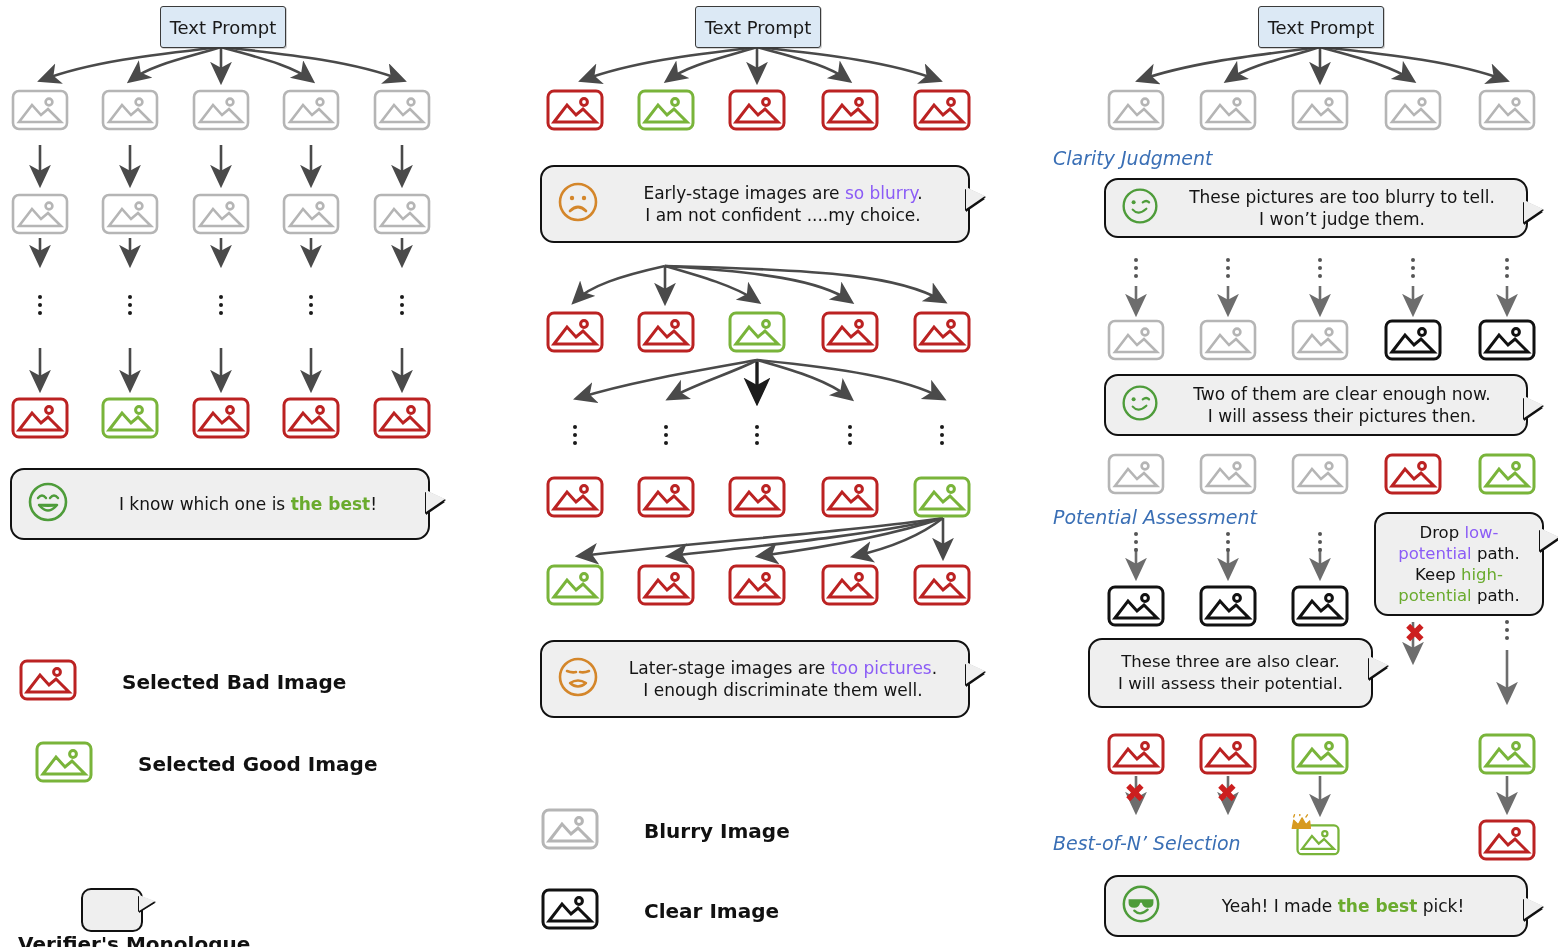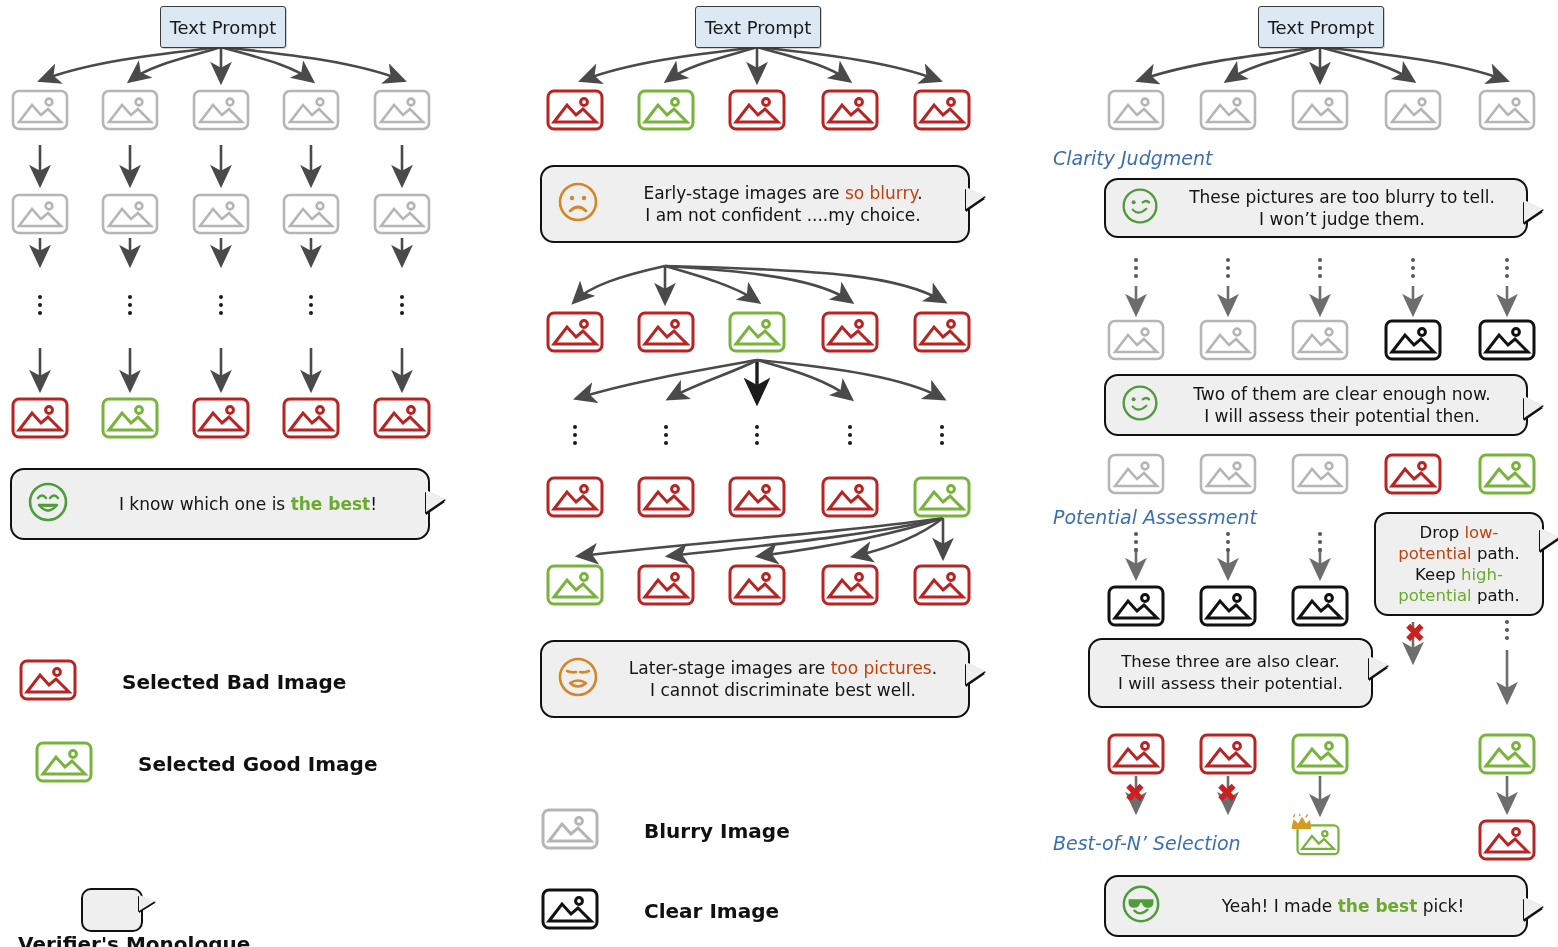--- a/index.html
+++ b/index.html
@@ -39,7 +39,7 @@
     font-family:"DejaVu Sans",sans-serif;font-size:17px;color:#141414;line-height:1.32;
     text-align:center;flex:1;white-space:pre-line;
   }
-  .bubble .txt .red{color:#c2410c;text-align:right;}
+  .bubble .txt .red{color:#8b5cf6;text-align:right;}
   .bubble .txt .green{color:#6aab2e;font-weight:bold;}
   .bubble .txt .greenn{color:#6aab2e;}
   .face{flex:0 0 auto;}

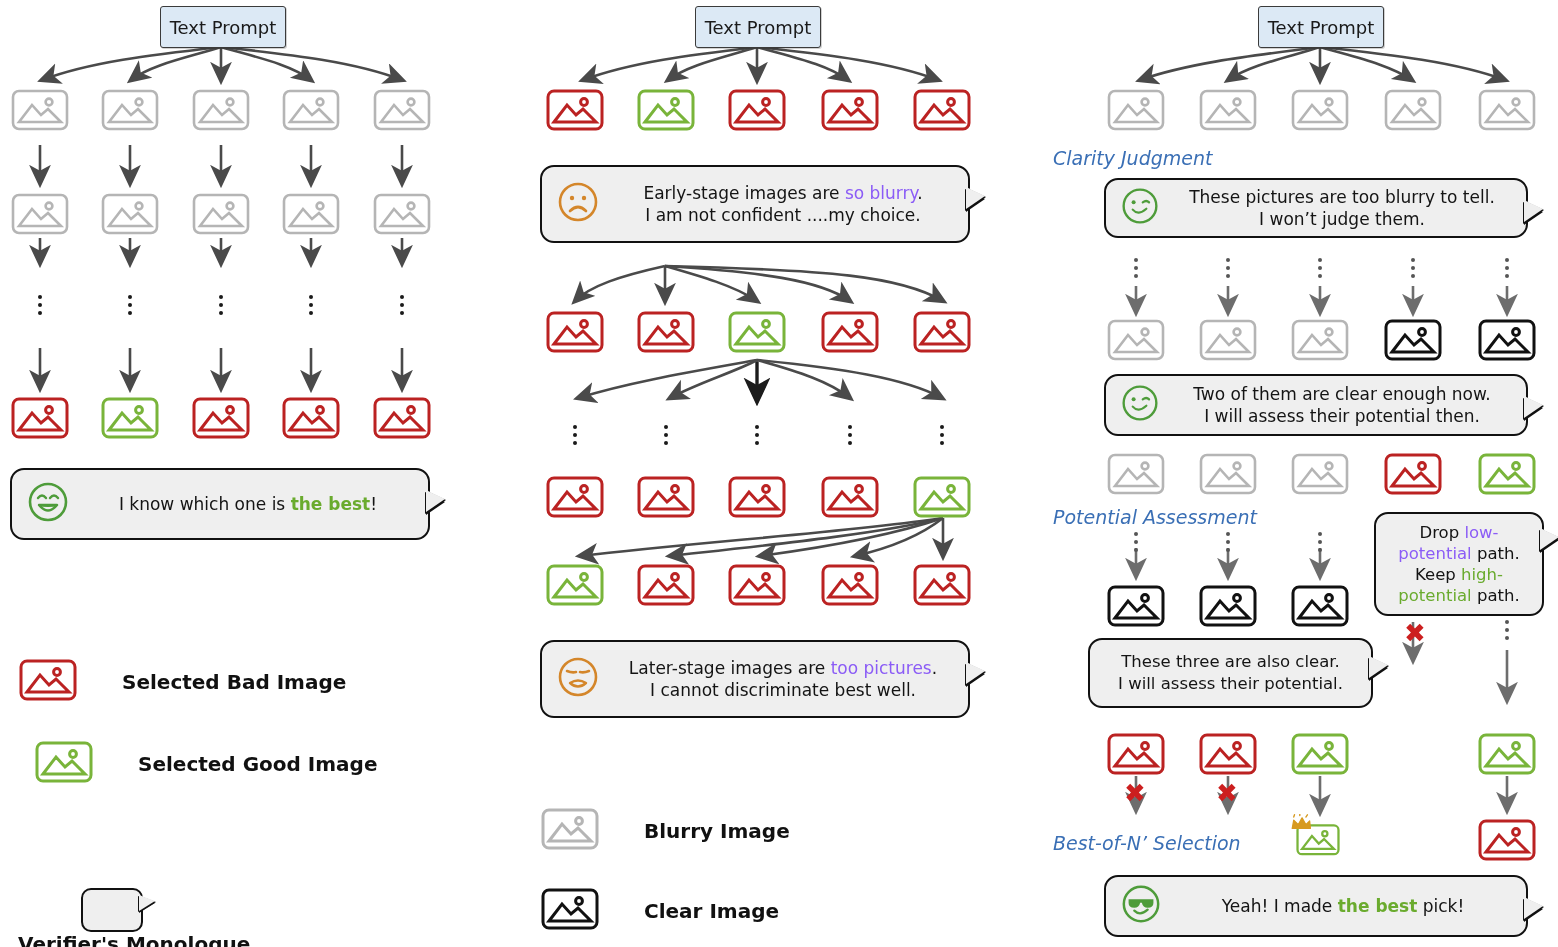--- a/index.html
+++ b/index.html
@@ -784,7 +784,7 @@
       <path d="M14 26 q6 7 15 -1" fill="none" stroke="#4e9c3a" stroke-width="2.4" stroke-linecap="round"></path>
         </svg>
     </span>
-    <span class="txt"><span>Two of them are clear enough now.</span><br><span>I will assess their potential then.</span></span>
+    <span class="txt"><span>Two of them are clear enough now.</span><br><span>I will assess their pictures then.</span></span>
     <span class="tail"></span>
   </div>
 

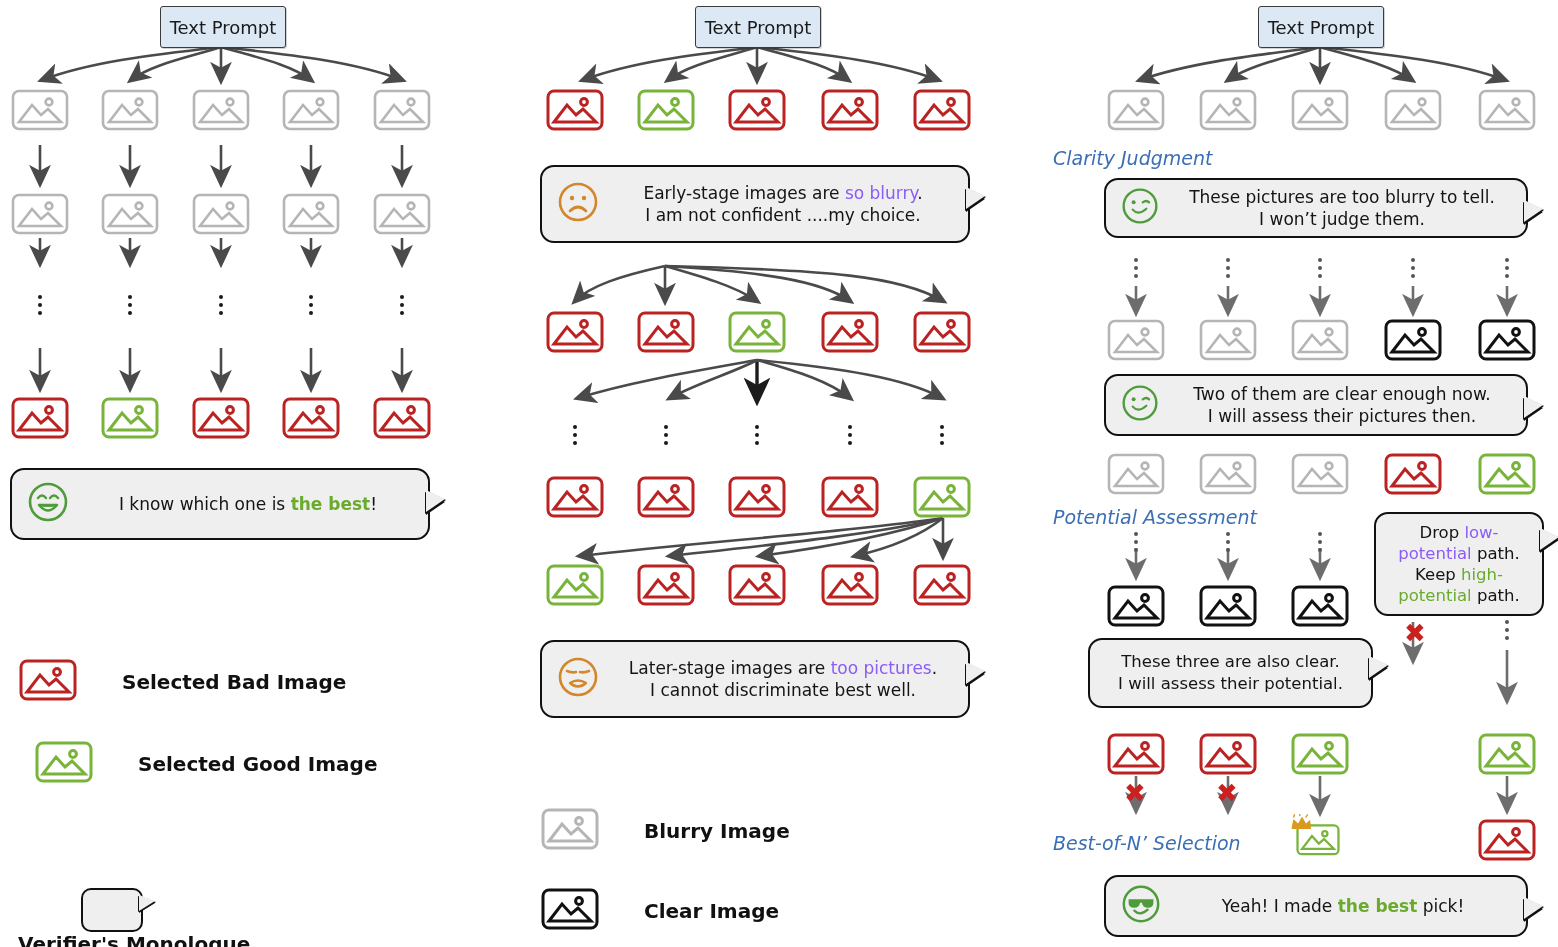--- a/index.html
+++ b/index.html
@@ -609,7 +609,7 @@
       <path d="M14 28 q8 -5 16 0 q-8 7 -16 0 z" fill="none" stroke="#d4862a" stroke-width="2.4" stroke-linejoin="round"></path>
         </svg>
     </span>
-    <span class="txt"><span>Later-stage images are </span><span class="red">too pictures</span><span>.</span><br><span>I cannot discriminate best well.</span></span>
+    <span class="txt"><span>Later-stage images are </span><span class="red">too pictures</span><span>.</span><br><span>I enough discriminate them well.</span></span>
     <span class="tail"></span>
   </div>
 

